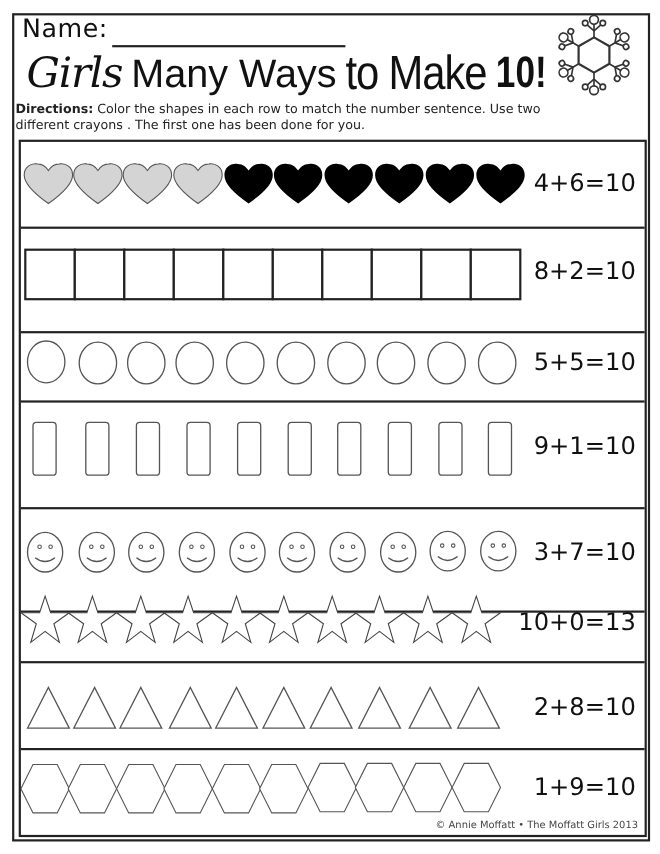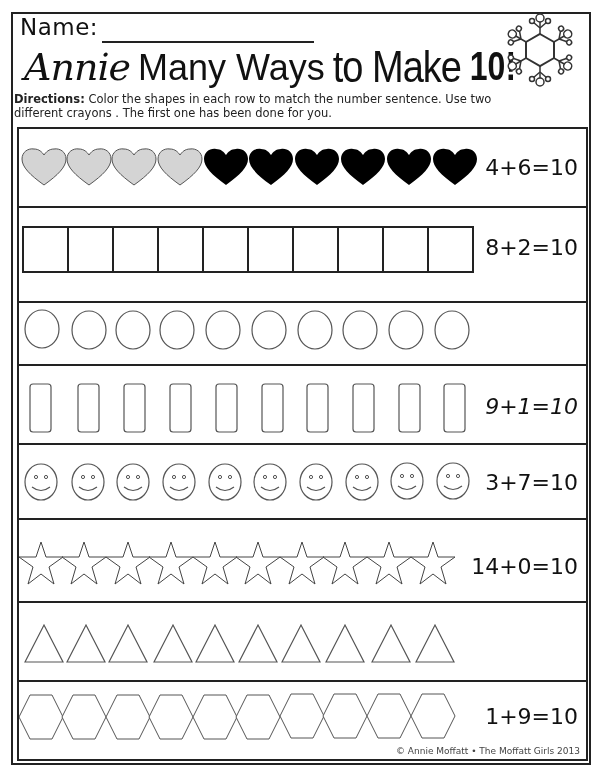--- a/index.html
+++ b/index.html
@@ -31,7 +31,7 @@
 <div class="name-line"></div>
 
 <div class="title">
-  <span class="t1">Annie</span><span class="t2">Many Ways</span><span class="t3">to Make</span> <span class="t4">10!</span>
+  <span class="t1">Girls</span><span class="t2">Many Ways</span><span class="t3">to Make</span> <span class="t4">10!</span>
 </div>
 
 <svg class="snowflake" viewBox="0 0 80 80">

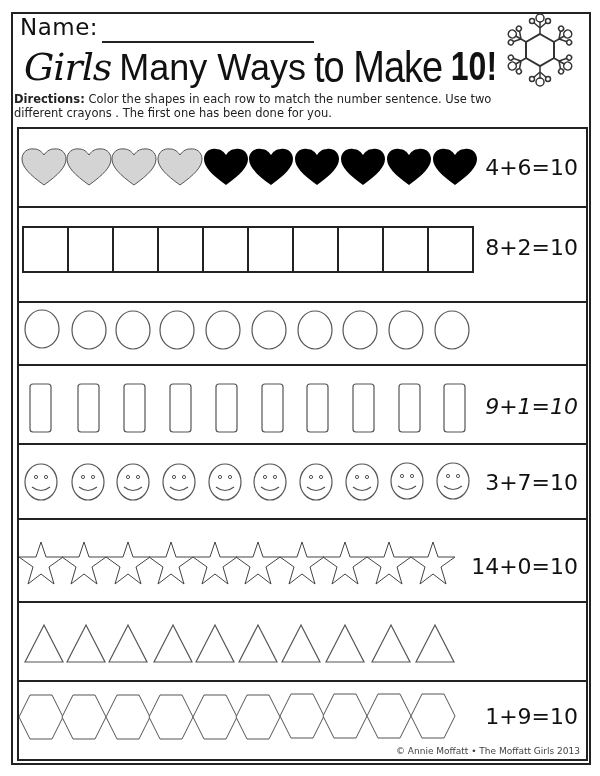--- a/index.html
+++ b/index.html
@@ -129,6 +129,7 @@
         <ellipse cx="433" cy="43" rx="17" ry="19"></ellipse>
       </g>
     </svg>
+    <div class="eq" style="top:30px;">5+5=10</div>
   </div>
 
   <div class="row" style="top:237px; height:79px;font-style:italic;">

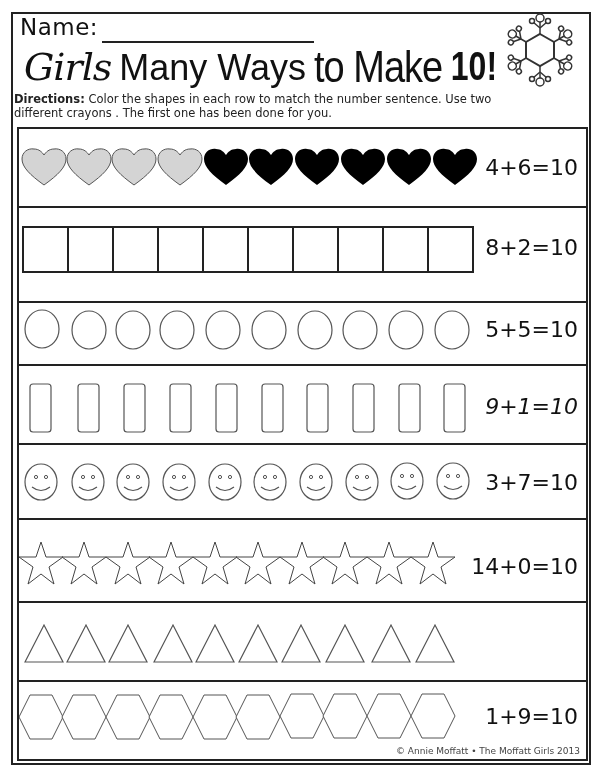--- a/index.html
+++ b/index.html
@@ -132,7 +132,7 @@
     <div class="eq" style="top:30px;">5+5=10</div>
   </div>
 
-  <div class="row" style="top:237px; height:79px;font-style:italic;">
+  <div class="row" style="top:237px; height:97px;">
     <svg class="shapes" width="470" height="79">
       <g fill="#fff" stroke="#555" stroke-width="1.2">
         <rect x="11" y="18" width="21" height="48" rx="3"></rect>

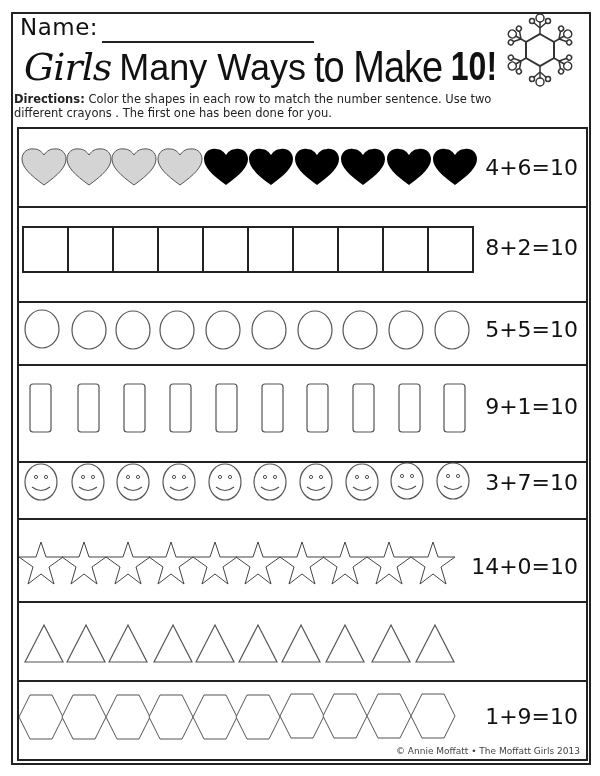--- a/index.html
+++ b/index.html
@@ -150,7 +150,7 @@
     <div class="eq" style="top:28px;">9+1=10</div>
   </div>
 
-  <div class="row" style="top:312px; height:79px;">
+  <div class="row" style="top:332px; height:96px;">
     <svg class="shapes" width="470" height="79">
       <defs>
         <g id="smiley">

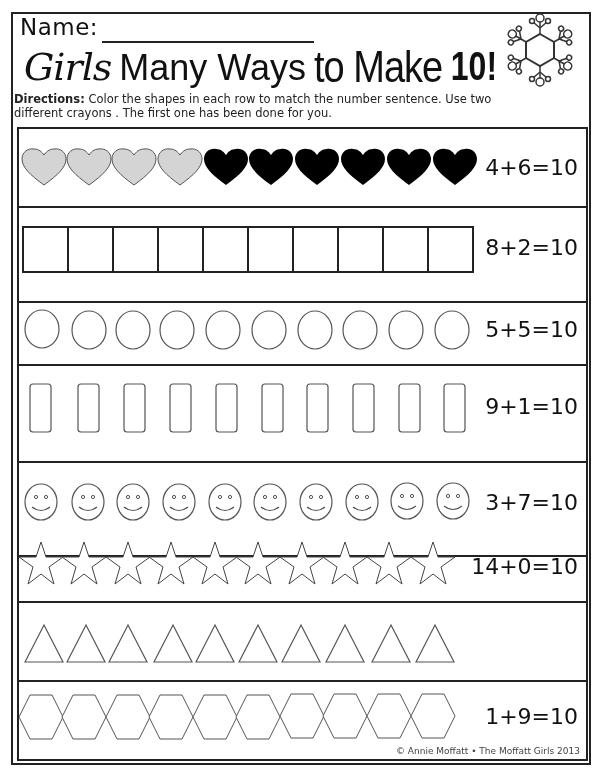--- a/index.html
+++ b/index.html
@@ -190,7 +190,7 @@
       <use href="#star" x="348" y="18"></use>
       <use href="#star" x="392" y="18"></use>
     </svg>
-    <div class="eq" style="top:30px;">14+0=10</div>
+    <div class="eq" style="top:30px;">10+0=13</div>
   </div>
 
   <div class="row" style="top:474px; height:79px;">

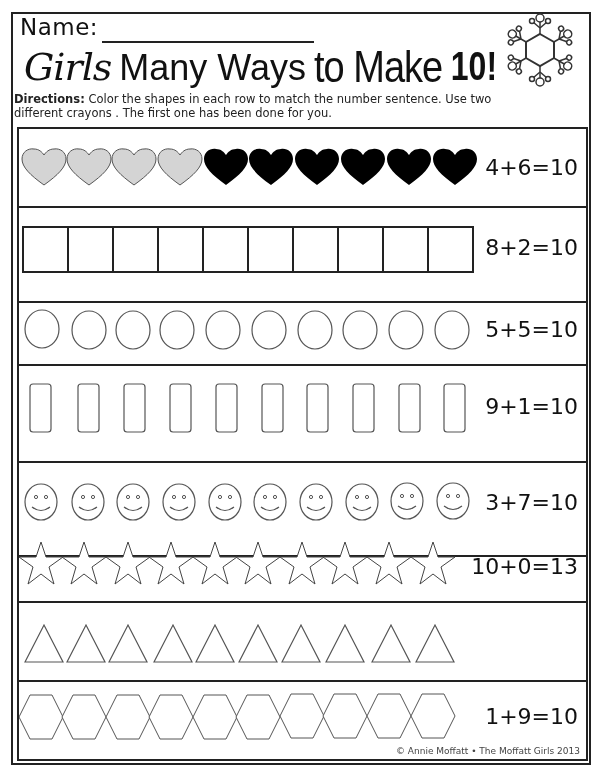--- a/index.html
+++ b/index.html
@@ -208,6 +208,7 @@
         <polygon points="397,59 416,22 435,59"></polygon>
       </g>
     </svg>
+    <div class="eq" style="top:28px;">2+8=10</div>
   </div>
 
   <div class="row" style="top:553px; height:77px;">

